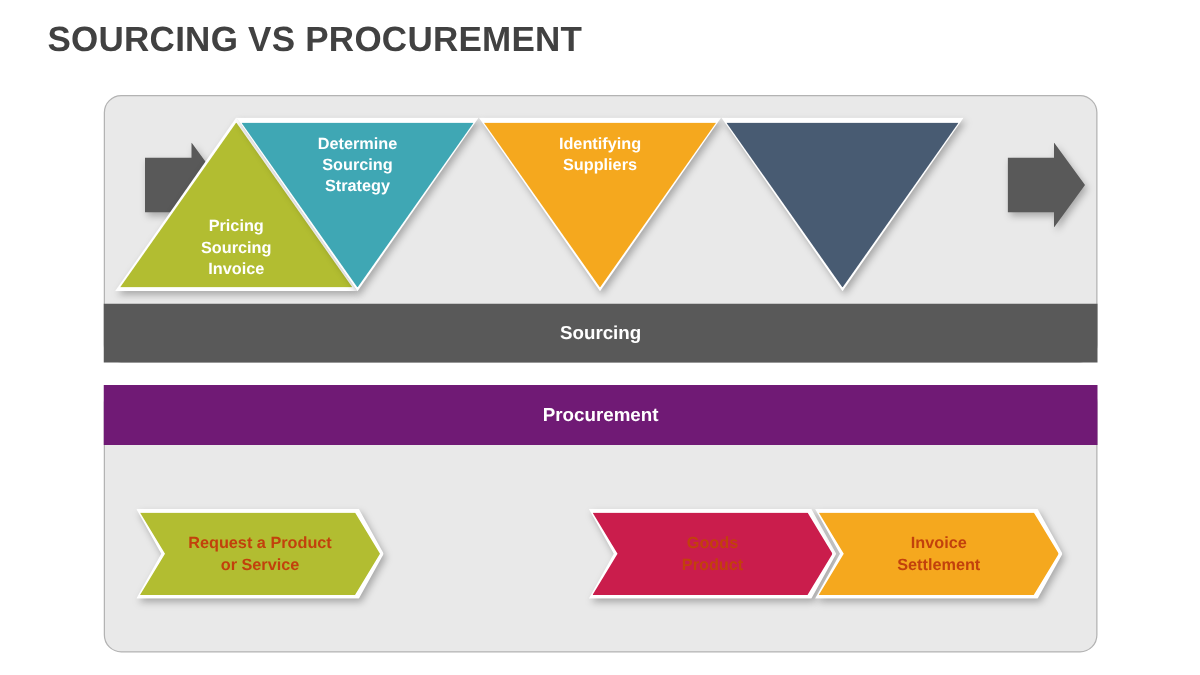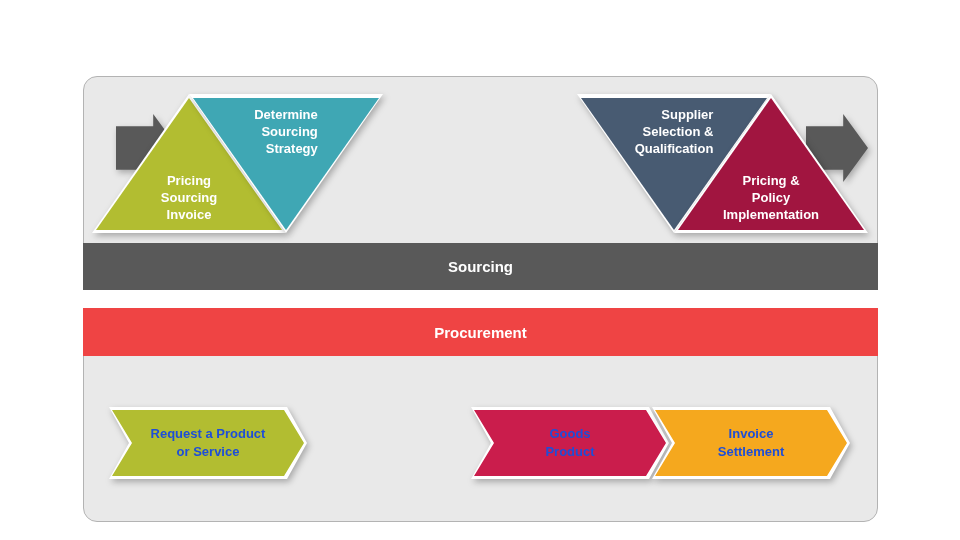--- a/index.html
+++ b/index.html
@@ -81,6 +81,7 @@
 
 <div class="slide">
 
+  <h1 class="title">SOURCING VS PROCUREMENT</h1>
 
   <section class="panel top-panel" style="background: rgb(233, 233, 233);">
 

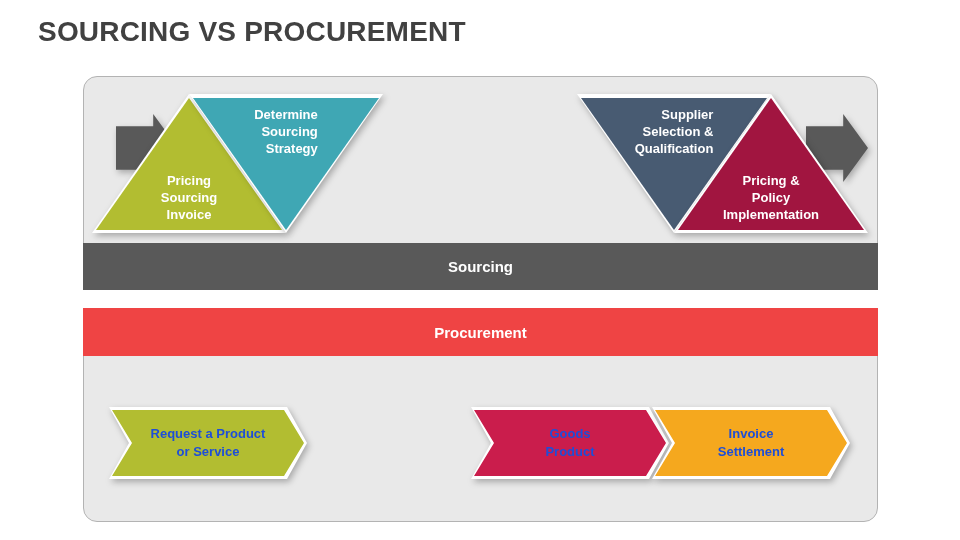--- a/index.html
+++ b/index.html
@@ -48,7 +48,7 @@
   }
   .tri-label span { display:block; }
   .up-label { bottom:9px; }
-  .down-label { top:13px;text-align:right; }
+  .down-label { top:13px; }
 
   
   .flow-arrow { position:absolute; top:37px; width:62px; height:68px; }

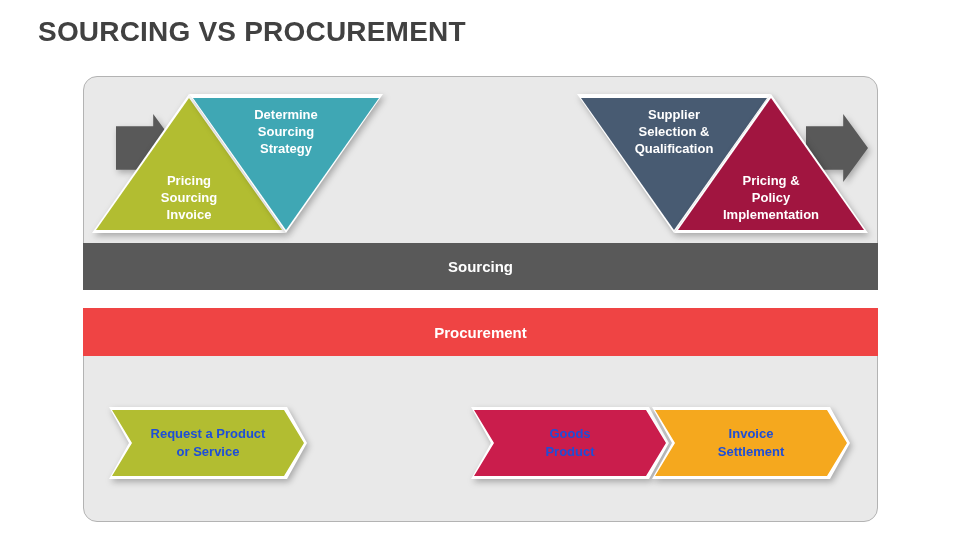--- a/index.html
+++ b/index.html
@@ -115,6 +115,14 @@
       </div>
 
 
+      <div class="shape-wrap tri-wrap" style="left:299px">
+        <div class="tri-outline down-shape"></div>
+        <div class="tri-fill down-shape" style="background: rgb(245, 168, 30);"></div>
+        <div class="tri-label down-label">
+          <span>Identifying</span>
+          <span>Suppliers</span>
+        </div>
+      </div>
 
 
       <div class="shape-wrap tri-wrap" style="left:493px">

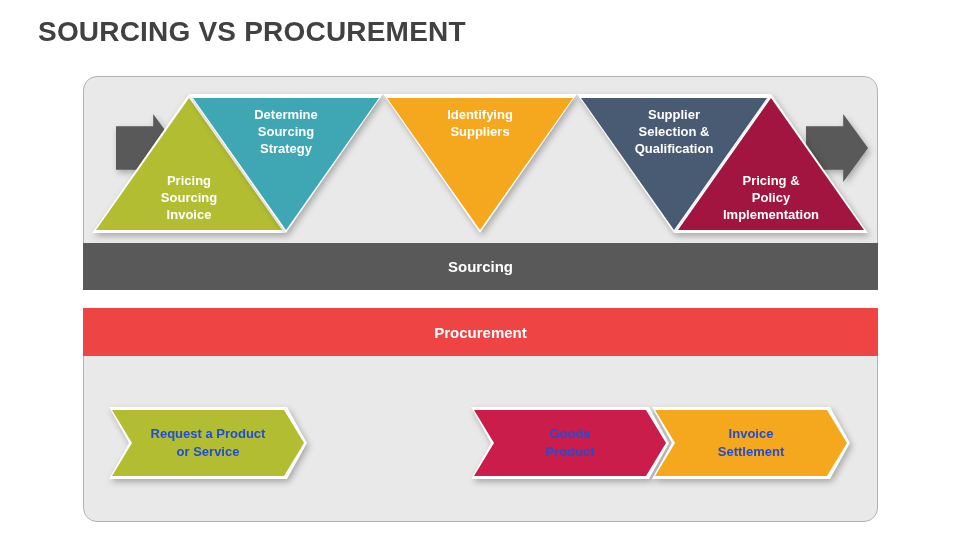--- a/index.html
+++ b/index.html
@@ -128,11 +128,6 @@
       <div class="shape-wrap tri-wrap" style="left:493px">
         <div class="tri-outline down-shape"></div>
         <div class="tri-fill down-shape" style="background: rgb(72, 91, 114);"></div>
-        <div class="tri-label down-label">
-          <span>Supplier</span>
-          <span>Selection &amp;</span>
-          <span>Qualification</span>
-        </div>
       </div>
 
       <div class="shape-wrap tri-wrap" style="left:590px">

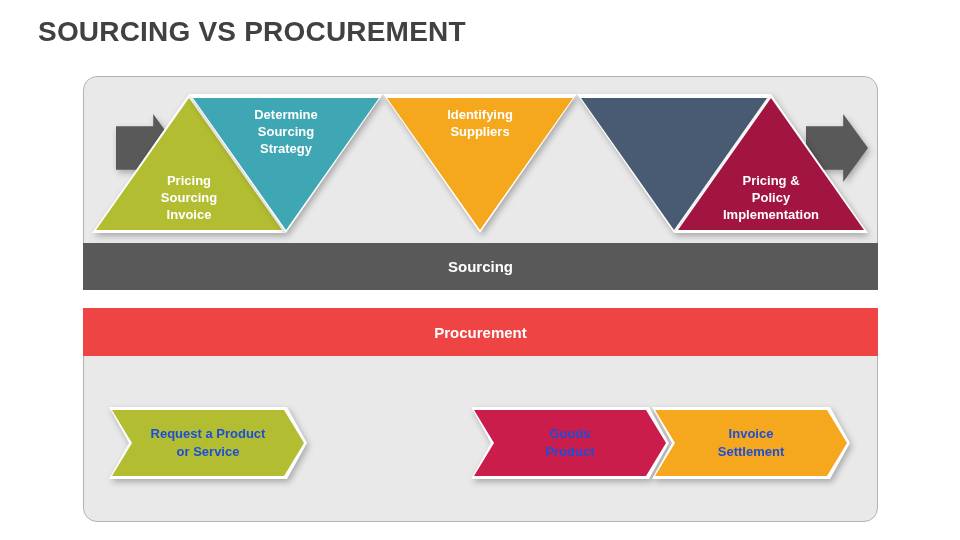--- a/index.html
+++ b/index.html
@@ -130,15 +130,6 @@
         <div class="tri-fill down-shape" style="background: rgb(72, 91, 114);"></div>
       </div>
 
-      <div class="shape-wrap tri-wrap" style="left:590px">
-        <div class="tri-outline up-shape"></div>
-        <div class="tri-fill up-shape" style="background: rgb(161, 21, 64);"></div>
-        <div class="tri-label up-label">
-          <span>Pricing &amp;</span>
-          <span>Policy</span>
-          <span>Implementation</span>
-        </div>
-      </div>
 
     </div>
 

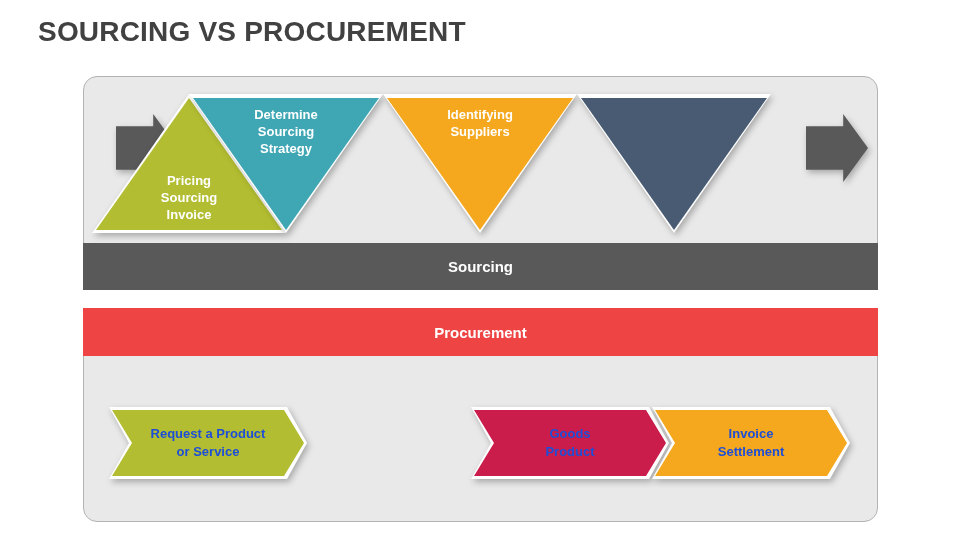--- a/index.html
+++ b/index.html
@@ -140,7 +140,7 @@
 
   <section class="panel bottom-panel" style="background: rgb(233, 233, 233);">
 
-    <div class="band top" style="background: #ef4444;">
+    <div class="band top" style="background: #701a75;">
       <span>Procurement</span>
     </div>
 

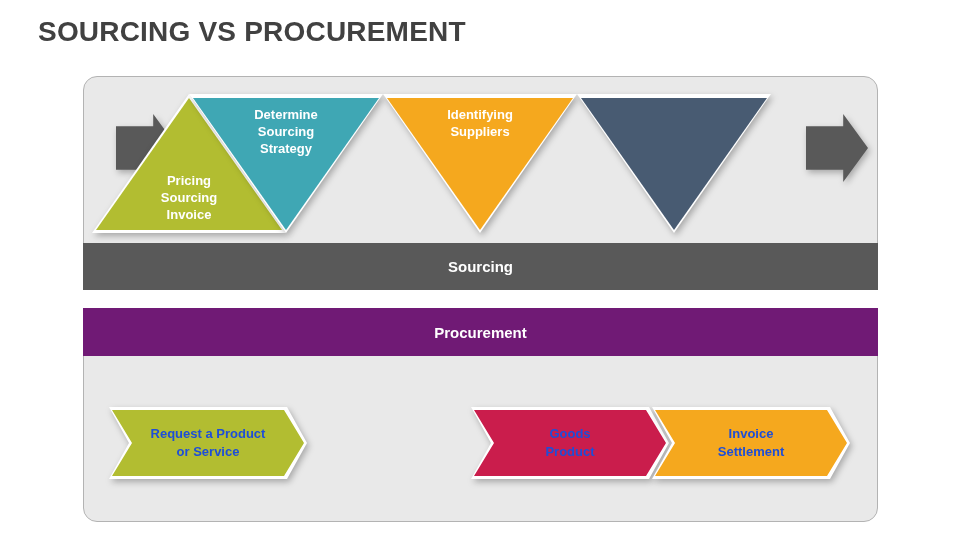--- a/index.html
+++ b/index.html
@@ -71,7 +71,7 @@
   .chev-label {
     position:absolute; inset:0; display:flex; flex-direction:column;
     align-items:center; justify-content:center;
-    color:#1d4ed8; font-weight:700; font-size:13px; line-height:1.35;
+    color:#c2410c; font-weight:700; font-size:13px; line-height:1.35;
     text-align:center; white-space:nowrap;
   }
   .chev-label span { display:block; }

